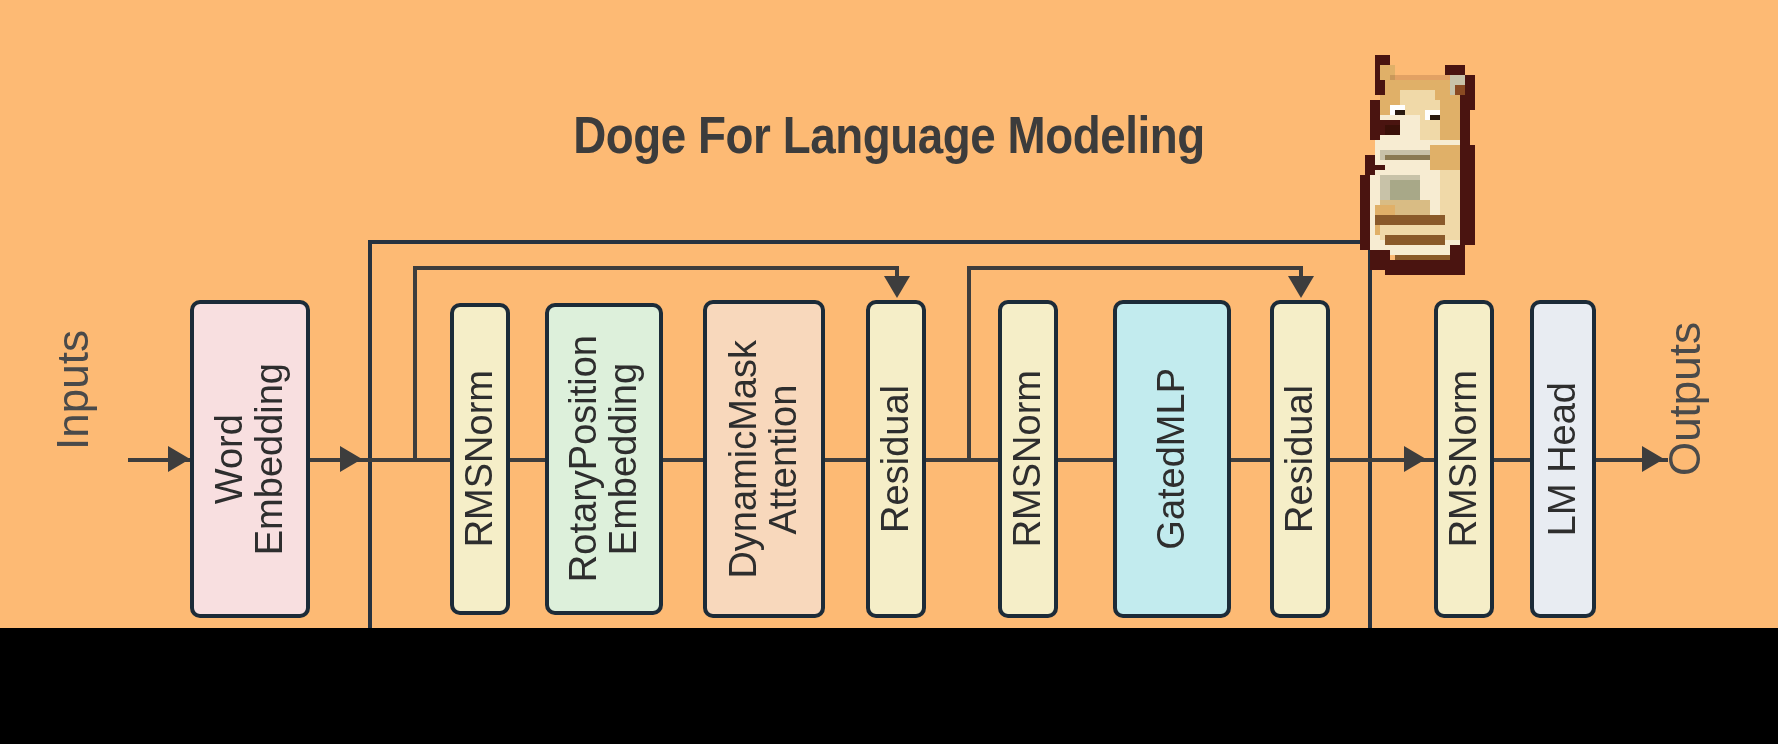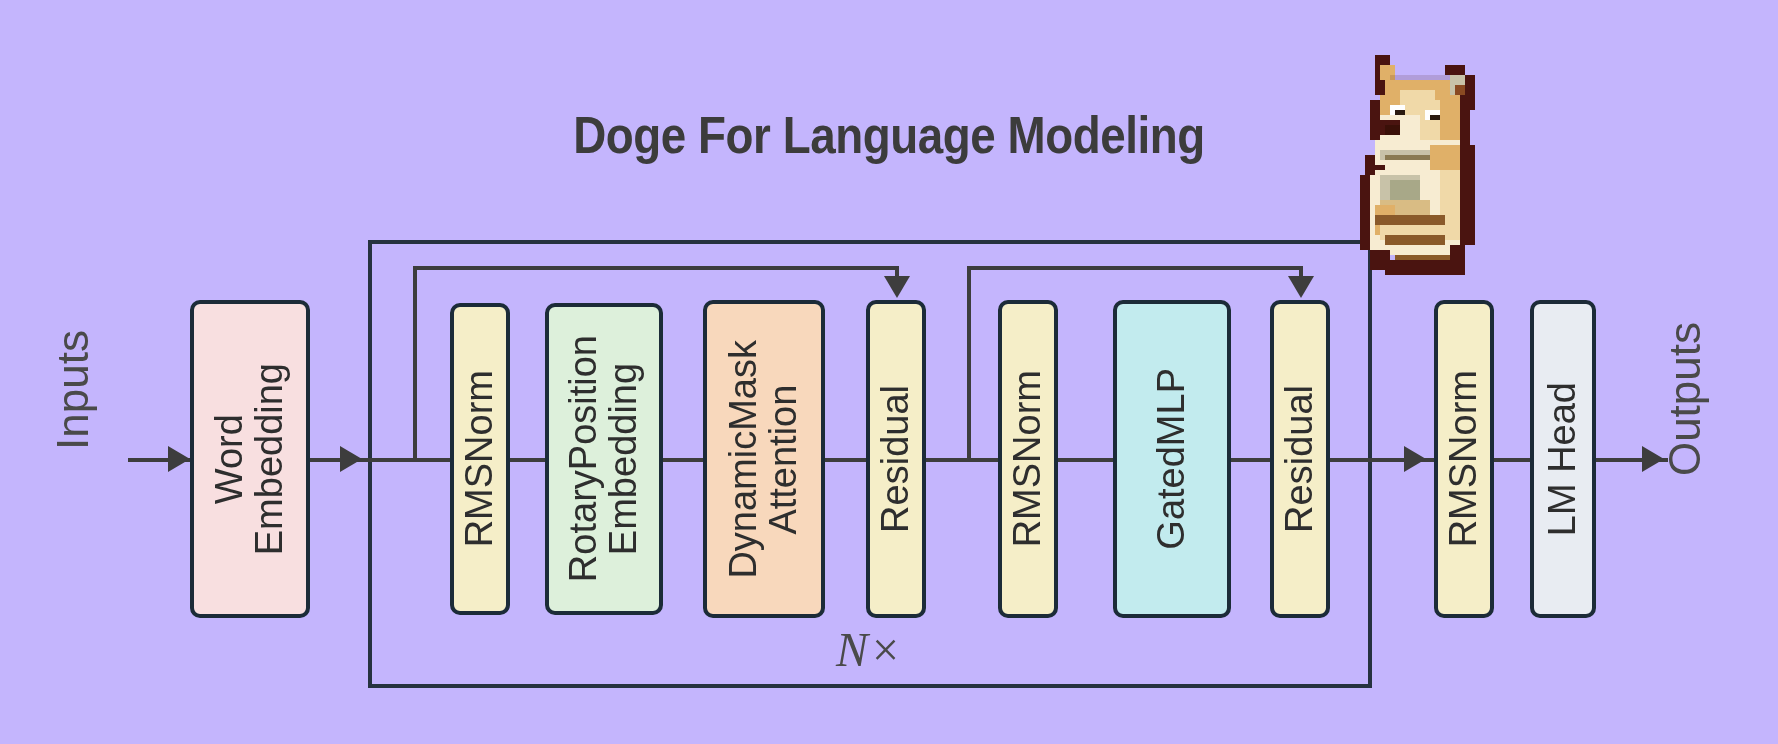--- a/index.html
+++ b/index.html
@@ -13,8 +13,8 @@
   #canvas {
     position: relative;
     width: 1778px;
-    height: 744px;
-    background: #c4b5fd;
+    height: 628px;
+    background: #fdba74;
     overflow: hidden;
   }
 

